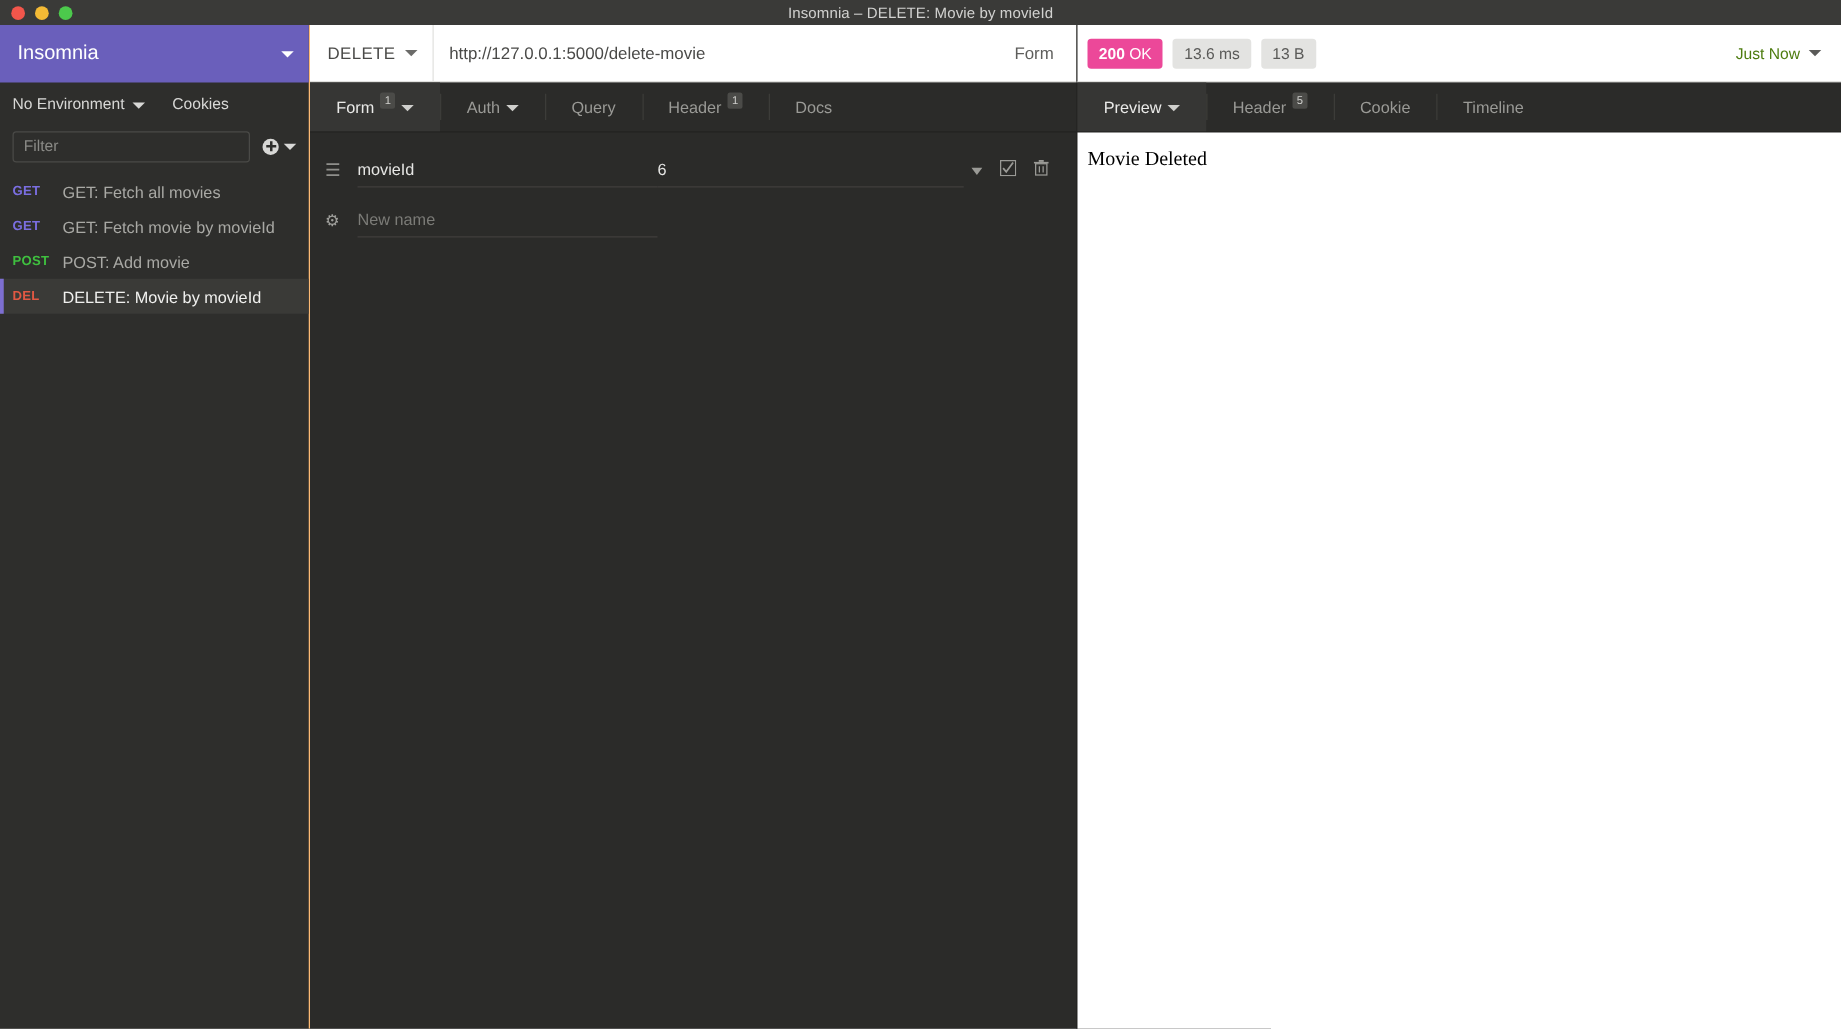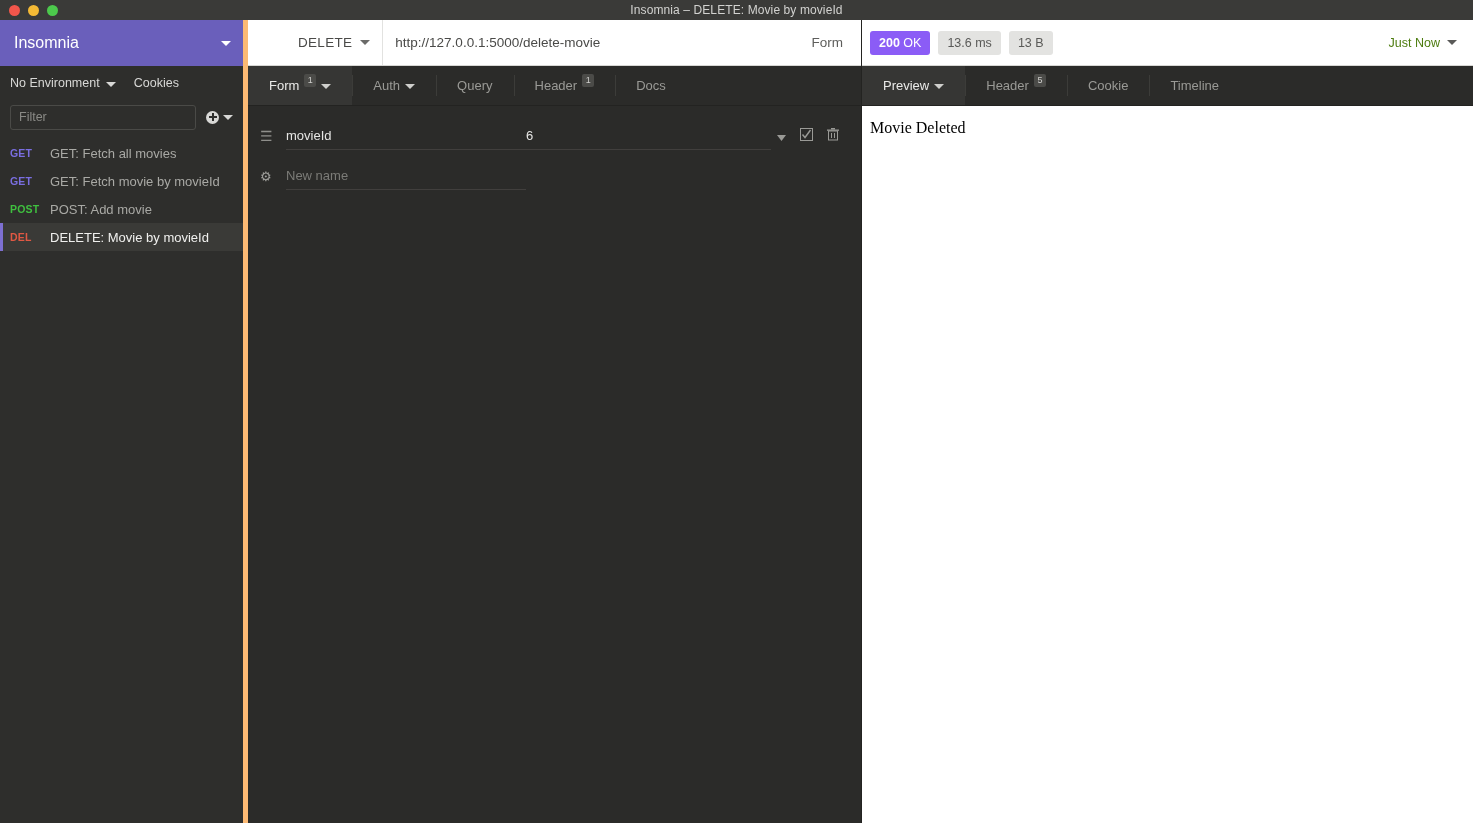--- a/index.html
+++ b/index.html
@@ -42,7 +42,7 @@
     width: 248px; flex: 0 0 248px;
     background: #2e2e2c;
     display: flex; flex-direction: column;
-    border-right: 5px solid #fdba74;
+    border-right: 1px solid #fdba74;
   }
   .ws-header {
     height: 46px; flex: 0 0 46px;

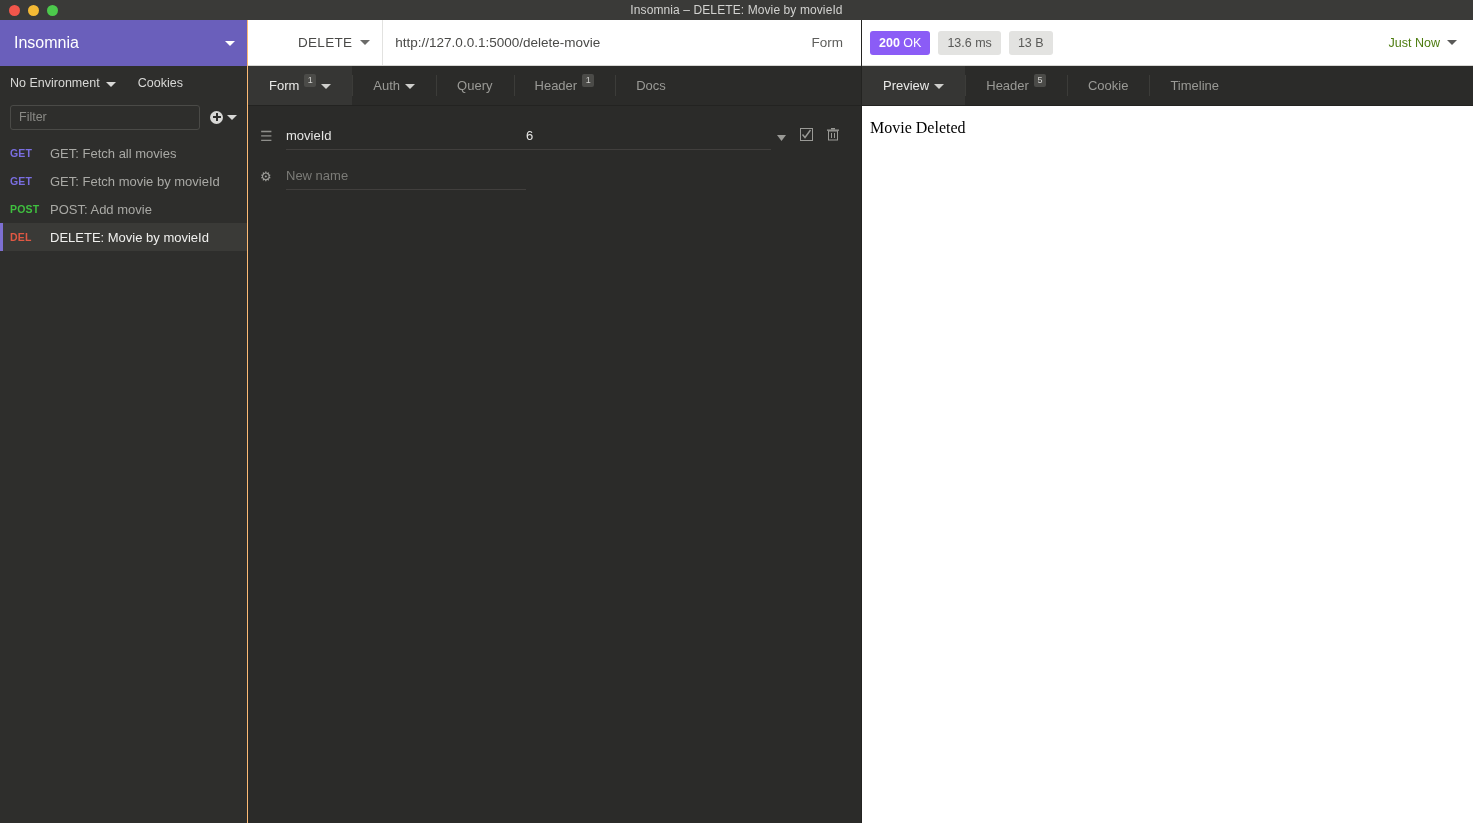--- a/index.html
+++ b/index.html
@@ -135,7 +135,6 @@
     padding: 0 12px 0 14px; height: 100%;
     border-right: 1px solid #e2e2e0;
     cursor: default;
-    margin-left: 36px;
   }
   .method-label { font-size: 13.5px; color: #4a4a48; letter-spacing: .3px; }
   .method-caret { color: #6b6b69; }

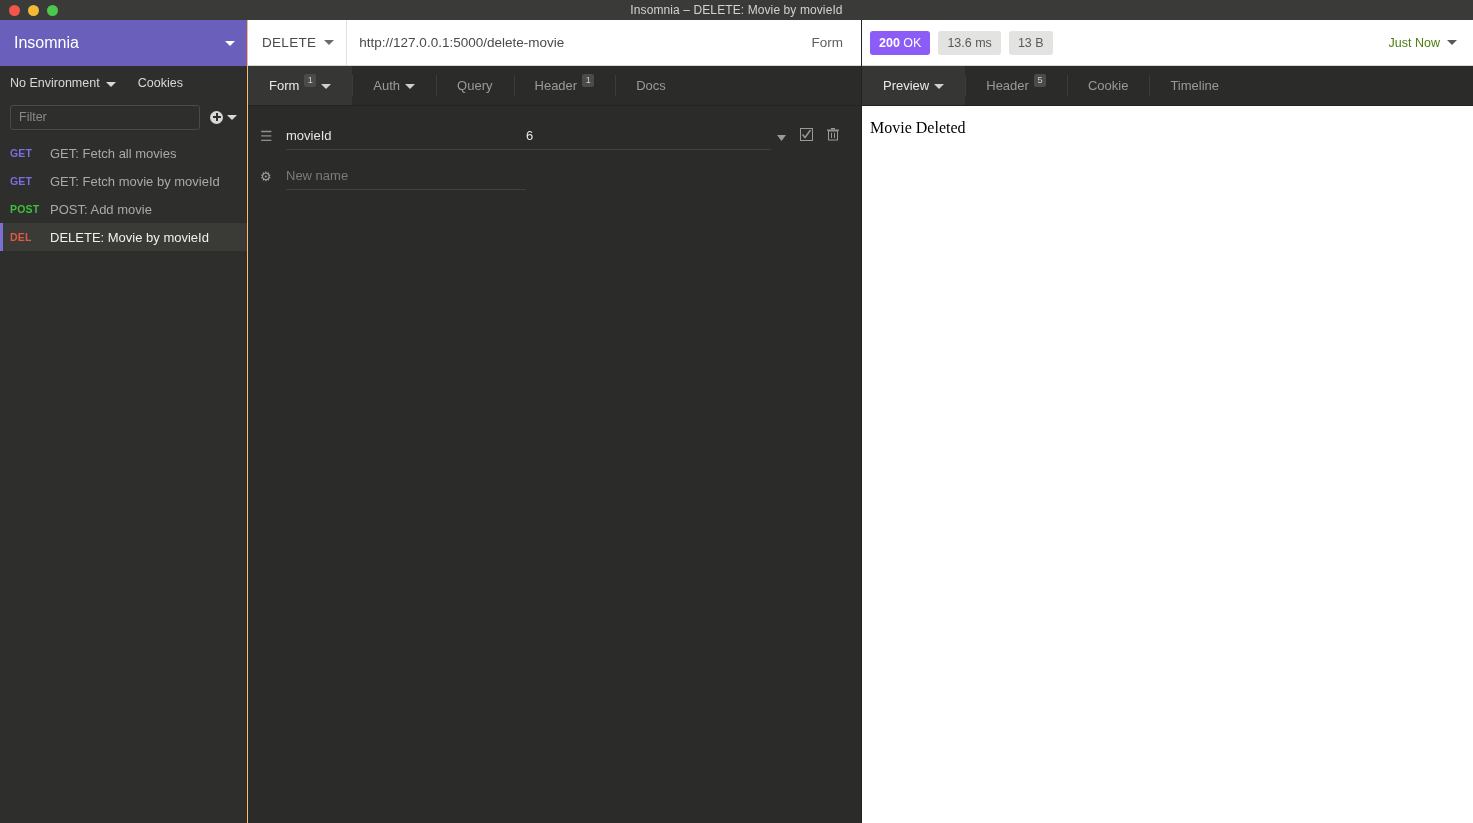--- a/index.html
+++ b/index.html
@@ -210,7 +210,7 @@
     font-size: 12.5px; border-radius: 3px; padding: 5px 9px;
     margin-right: 8px; white-space: nowrap;
   }
-  .pill.ok { background: #8b5cf6; color: #fff; }
+  .pill.ok { background: #ec4899; color: #fff; }
   .pill.ok b { font-weight: bold; }
   .pill.meta { background: #e3e3e1; color: #5a5a58; }
   .justnow {

